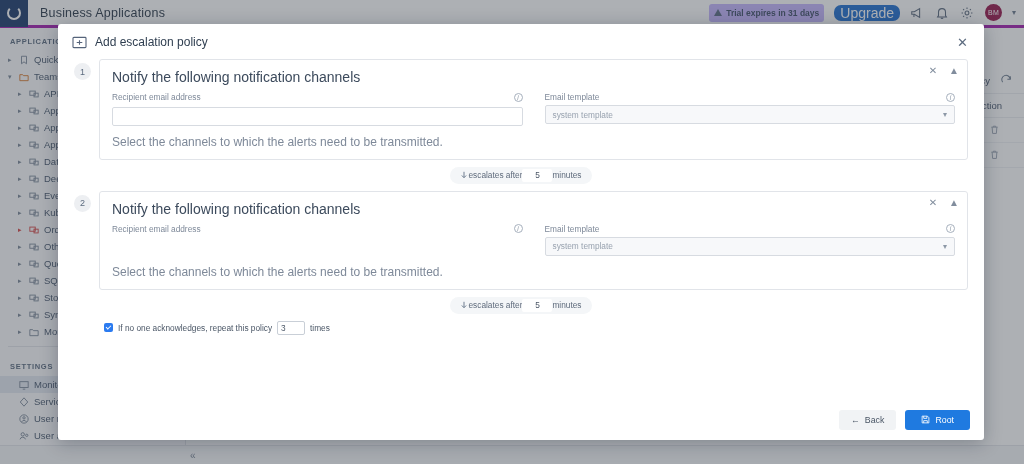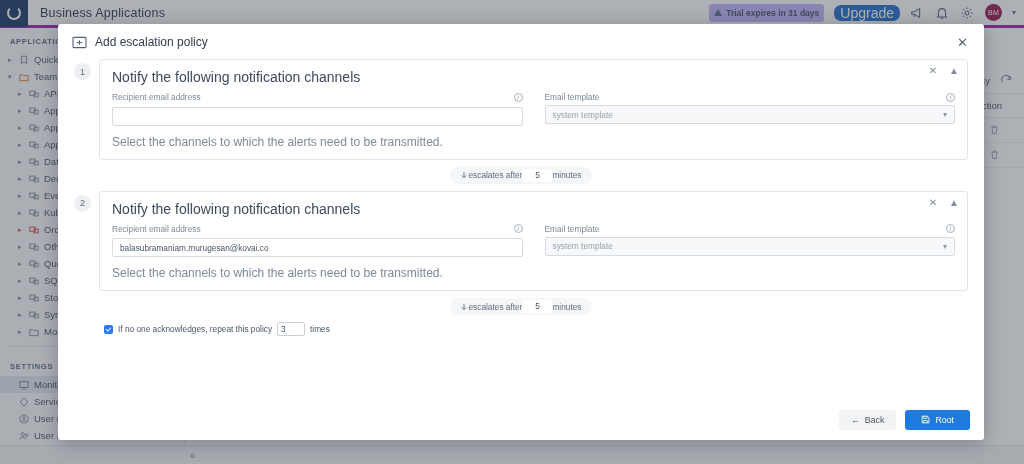--- a/index.html
+++ b/index.html
@@ -627,7 +627,6 @@
                 <span>Recipient email address</span>
                 <span class="info-i">i</span>
               </div>
-              <input class="text-input" type="text" value="balasubramaniam.murugesan@kovai.co" style="">
             </div>
             <div class="field">
               <div class="field-label-row">

